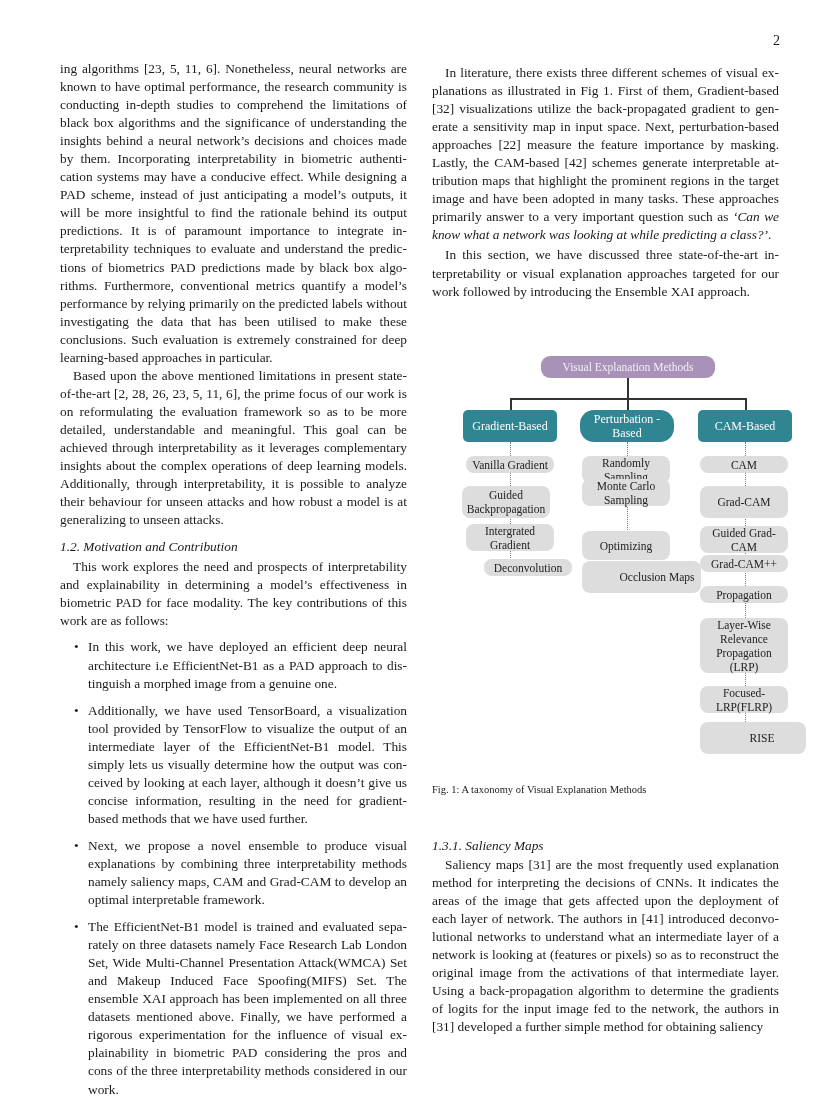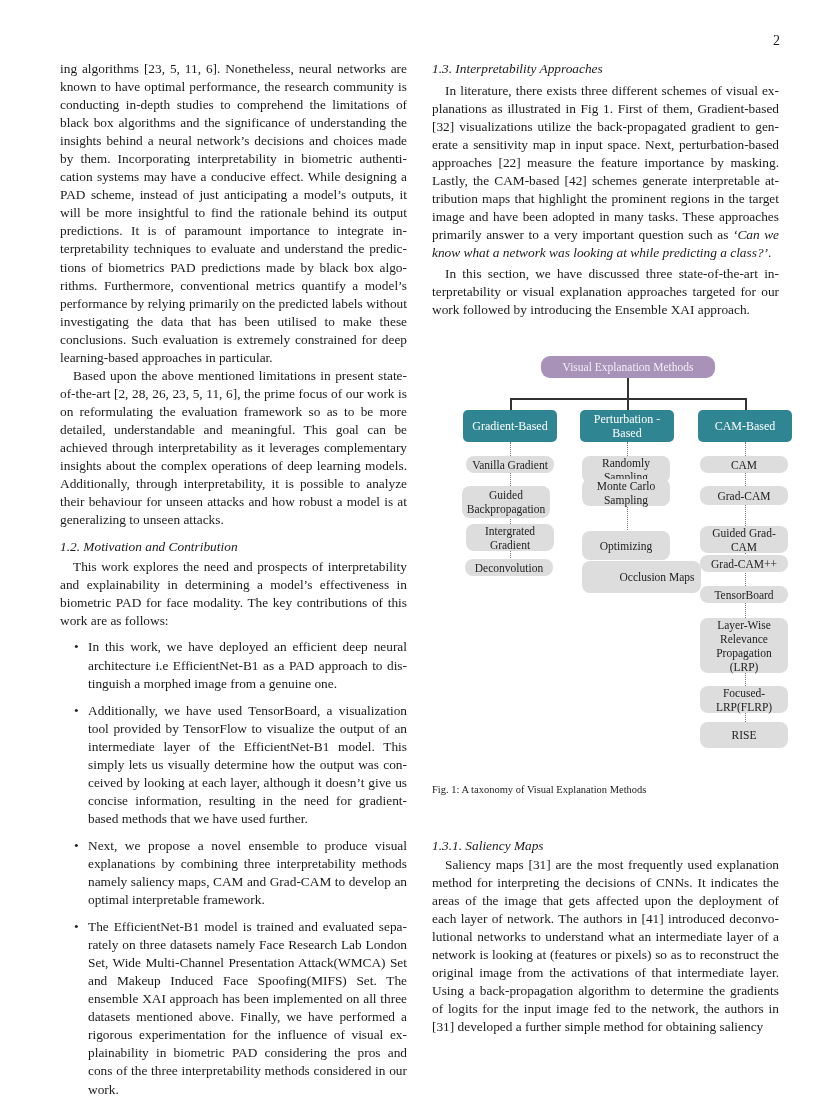--- a/index.html
+++ b/index.html
@@ -61,7 +61,6 @@
 </div>
 
 <div class="col col-right">
-  <p class="section-heading">1.3.  Interpretability Approaches</p>
   <p class="indent" style="margin-top:4px;"><span>In literature, there exists three different schemes of visual ex­planations as illustrated in Fig 1. First of them, Gradient-based [32] visualizations utilize the back-propagated gradient to gen­erate a sensitivity map in input space. Next, perturbation-based approaches [22] measure the feature importance by masking. Lastly, the CAM-based [42] schemes generate interpretable at­tribution maps that highlight the prominent regions in the target image and have been adopted in many tasks. These approaches primarily answer to a very important question such as </span><em class="quote">‘Can we know what a network was looking at while predicting a class?’</em><span>.</span></p>
   <p class="indent" style="margin-top:2px;">In this section, we have discussed three state-of-the-art in­terpretability or visual explanation approaches targeted for our work followed by introducing the Ensemble XAI approach.</p>
 </div>

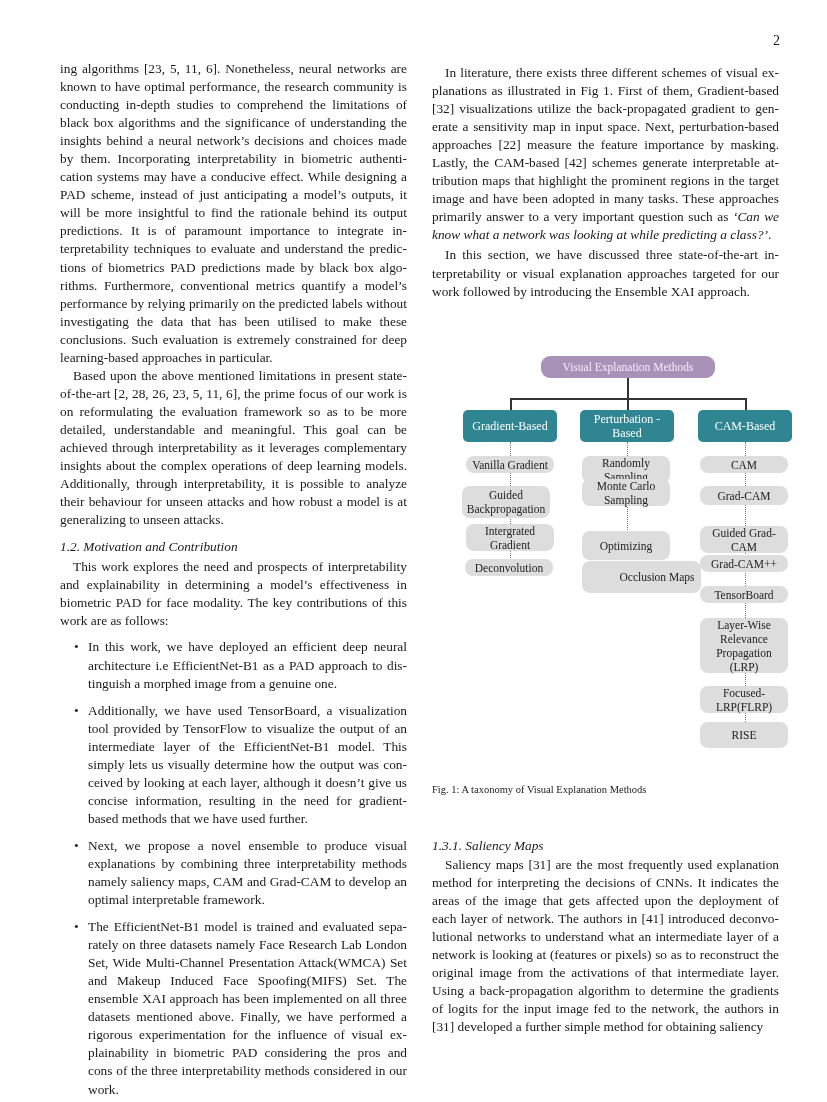--- a/index.html
+++ b/index.html
@@ -79,7 +79,7 @@
   <div class="dotline" style="left:290px; top:92px; height:290px;"></div>
 
   <div class="node cat" style="left:8px; top:60px;">Gradient-Based</div>
-  <div class="node cat" style="left:125px; top:60px; padding:0 10px; box-sizing:border-box;">Perturbation - Based</div>
+  <div class="node cat" style="left:125px; top:60px; padding:0 10px; box-sizing:border-box;border-radius:14px;">Perturbation - Based</div>
   <div class="node cat" style="left:243px; top:60px;">CAM-Based</div>
 
   <div class="node leaf" style="left:11px; top:106px; height:17px;">Vanilla Gradient</div>

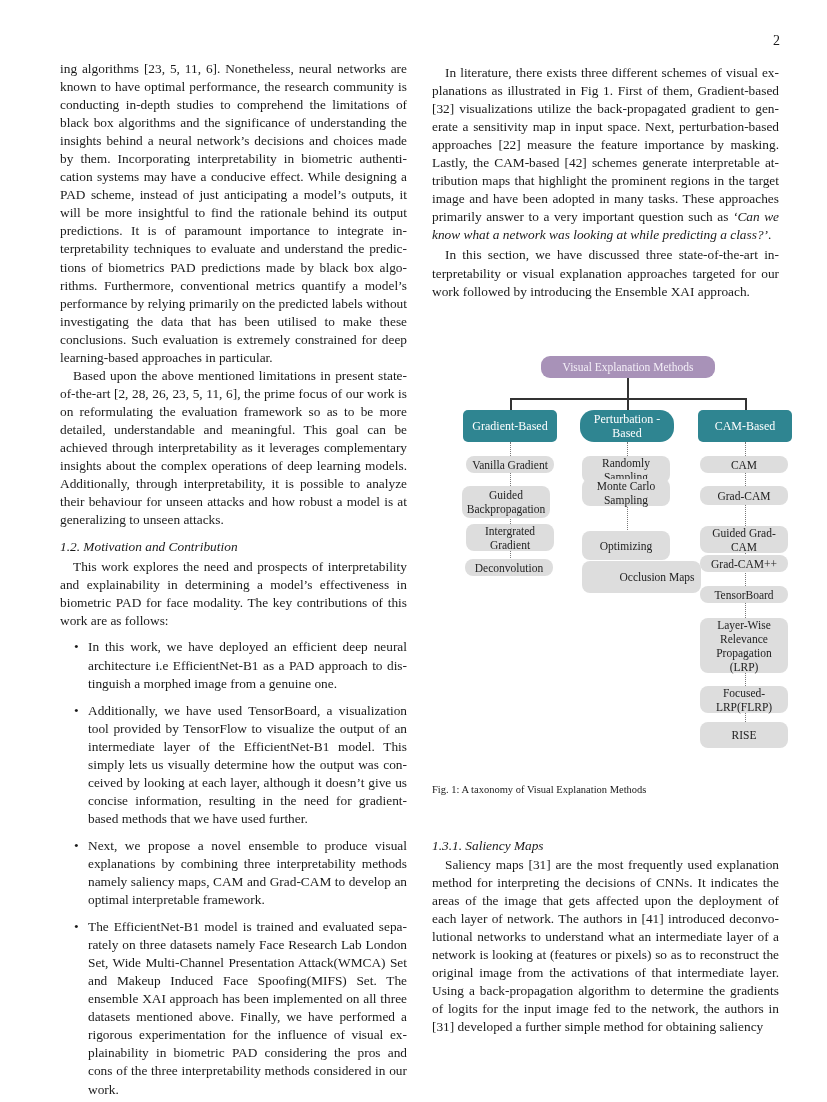--- a/index.html
+++ b/index.html
@@ -93,7 +93,7 @@
   <div class="node leaf" style="left:127px; top:211px; height:32px;padding-left:31px;">Occlusion Maps</div>
 
   <div class="node leaf" style="left:245px; top:106px; height:17px;">CAM</div>
-  <div class="node leaf" style="left:245px; top:136px; height:19px;">Grad-CAM</div>
+  <div class="node leaf" style="left:245px; top:136px; height:32px;">Grad-CAM</div>
   <div class="node leaf" style="left:245px; top:176px; height:27px; padding:0 8px; box-sizing:border-box;">Guided Grad-CAM</div>
   <div class="node leaf" style="left:245px; top:205px; height:17px;">Grad-CAM++</div>
   <div class="node leaf" style="left:245px; top:236px; height:17px;">TensorBoard</div>

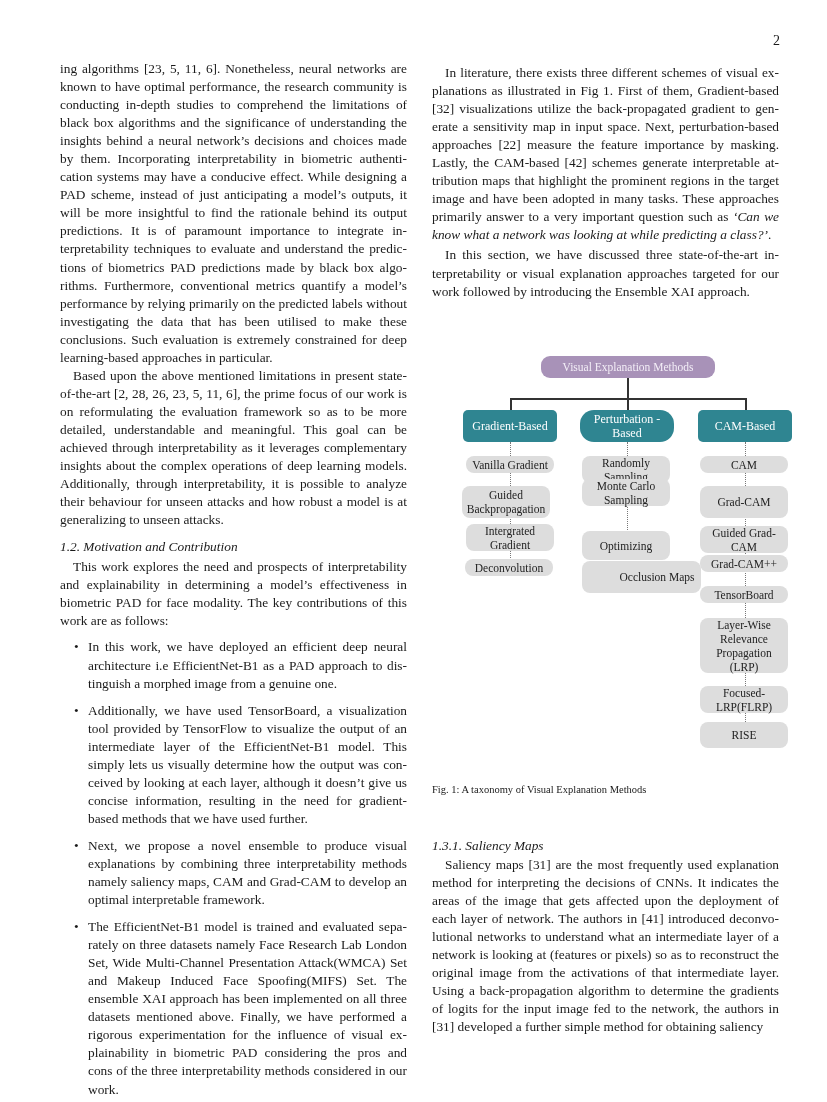--- a/index.html
+++ b/index.html
@@ -85,7 +85,7 @@
   <div class="node leaf" style="left:11px; top:106px; height:17px;">Vanilla Gradient</div>
   <div class="node leaf" style="left:7px; top:136px; height:32px; padding:12px 2px; box-sizing:border-box;">Guided Backpropagation</div>
   <div class="node leaf" style="left:11px; top:174px; height:27px; padding:0 16px; box-sizing:border-box;">Intergrated Gradient</div>
-  <div class="node leaf" style="left:10px; top:209px; height:17px;">Deconvolution</div>
+  <div class="node leaf" style="left:29px; top:209px; height:17px;">Deconvolution</div>
 
   <div class="node leaf" style="left:127px; top:106px; height:27px; padding:0 14px; box-sizing:border-box;">Randomly Sampling</div>
   <div class="node leaf" style="left:127px; top:129px; height:27px; padding:0 10px; box-sizing:border-box;">Monte Carlo Sampling</div>

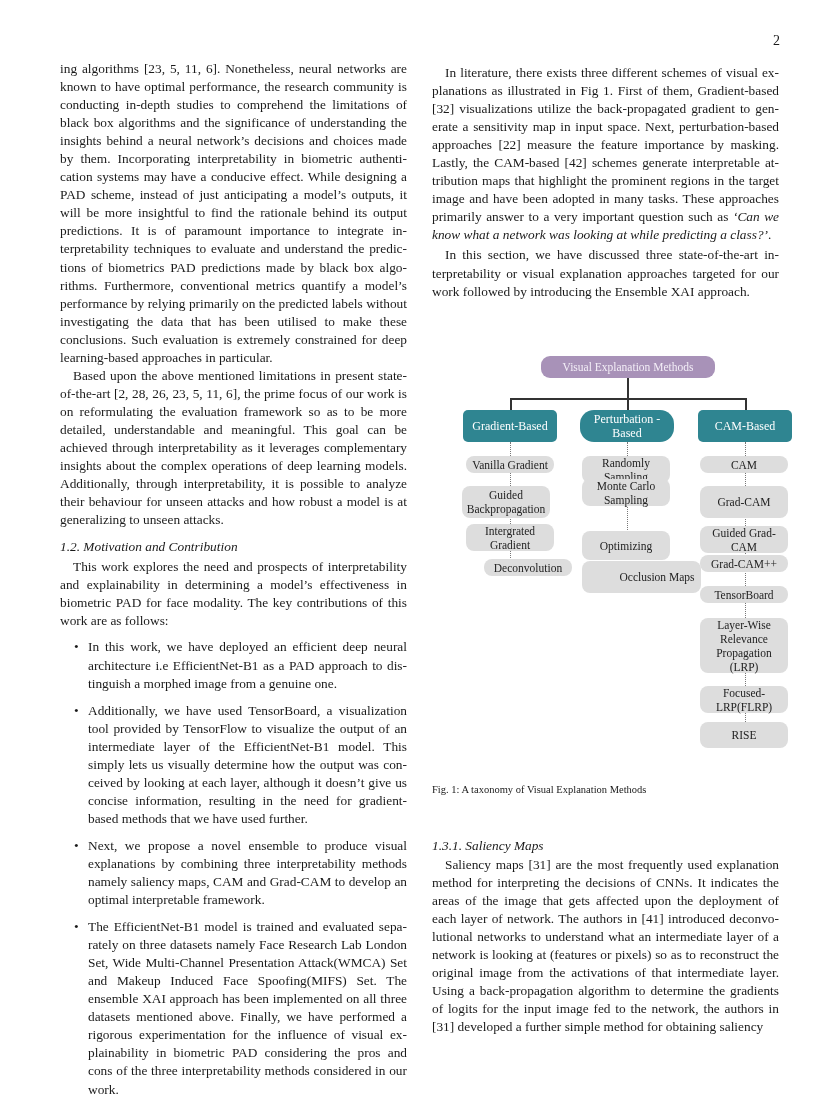--- a/index.html
+++ b/index.html
@@ -96,7 +96,7 @@
   <div class="node leaf" style="left:245px; top:136px; height:32px;">Grad-CAM</div>
   <div class="node leaf" style="left:245px; top:176px; height:27px; padding:0 8px; box-sizing:border-box;">Guided Grad-CAM</div>
   <div class="node leaf" style="left:245px; top:205px; height:17px;">Grad-CAM++</div>
-  <div class="node leaf" style="left:245px; top:236px; height:17px;">TensorBoard</div>
+  <div class="node leaf" style="left:245px; top:236px; height:17px;">Propagation</div>
   <div class="node leaf" style="left:245px; top:268px; height:55px; padding:0 12px; box-sizing:border-box;">Layer-Wise Relevance Propagation (LRP)</div>
   <div class="node leaf" style="left:245px; top:336px; height:27px; padding:0 12px; box-sizing:border-box;">Focused-LRP(FLRP)</div>
   <div class="node leaf" style="left:245px; top:372px; height:26px;">RISE</div>

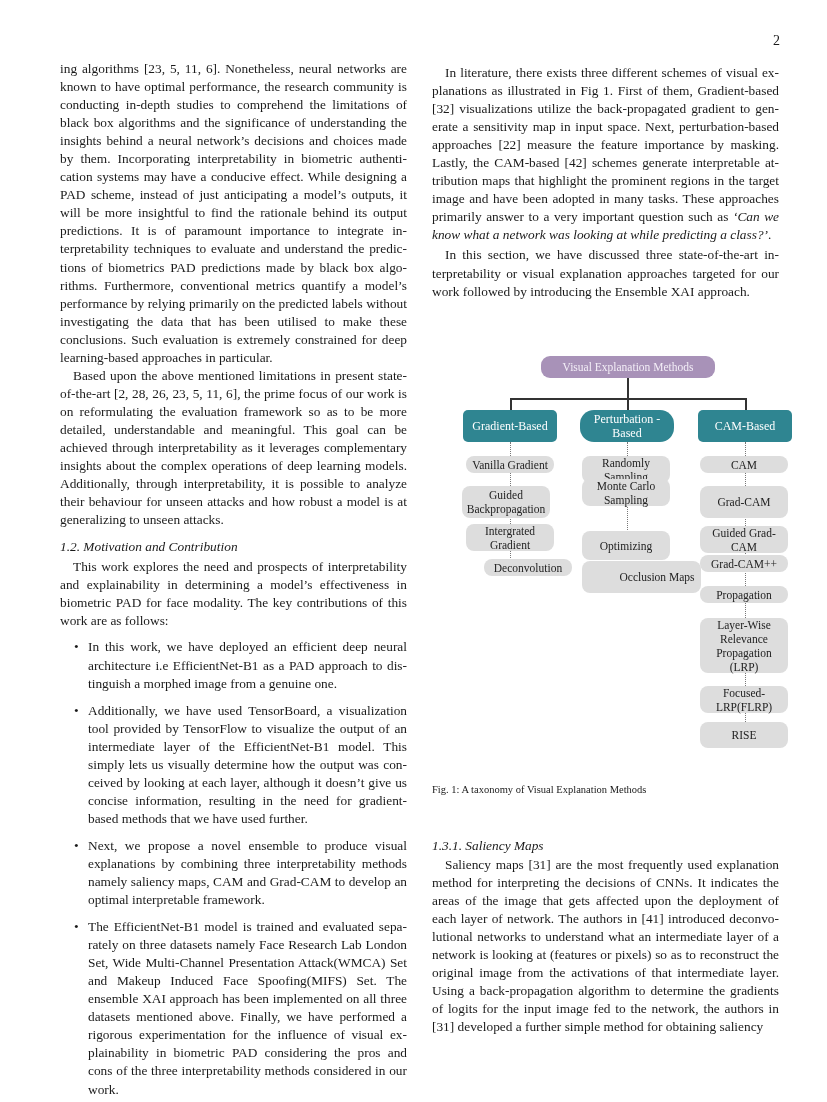--- a/index.html
+++ b/index.html
@@ -99,7 +99,7 @@
   <div class="node leaf" style="left:245px; top:236px; height:17px;">Propagation</div>
   <div class="node leaf" style="left:245px; top:268px; height:55px; padding:0 12px; box-sizing:border-box;">Layer-Wise Relevance Propagation (LRP)</div>
   <div class="node leaf" style="left:245px; top:336px; height:27px; padding:0 12px; box-sizing:border-box;">Focused-LRP(FLRP)</div>
-  <div class="node leaf" style="left:245px; top:372px; height:26px;">RISE</div>
+  <div class="node leaf" style="left:245px; top:372px; height:32px;padding-left:18px;">RISE</div>
 </div>
 
 <div class="caption">Fig. 1: A taxonomy of Visual Explanation Methods</div>

